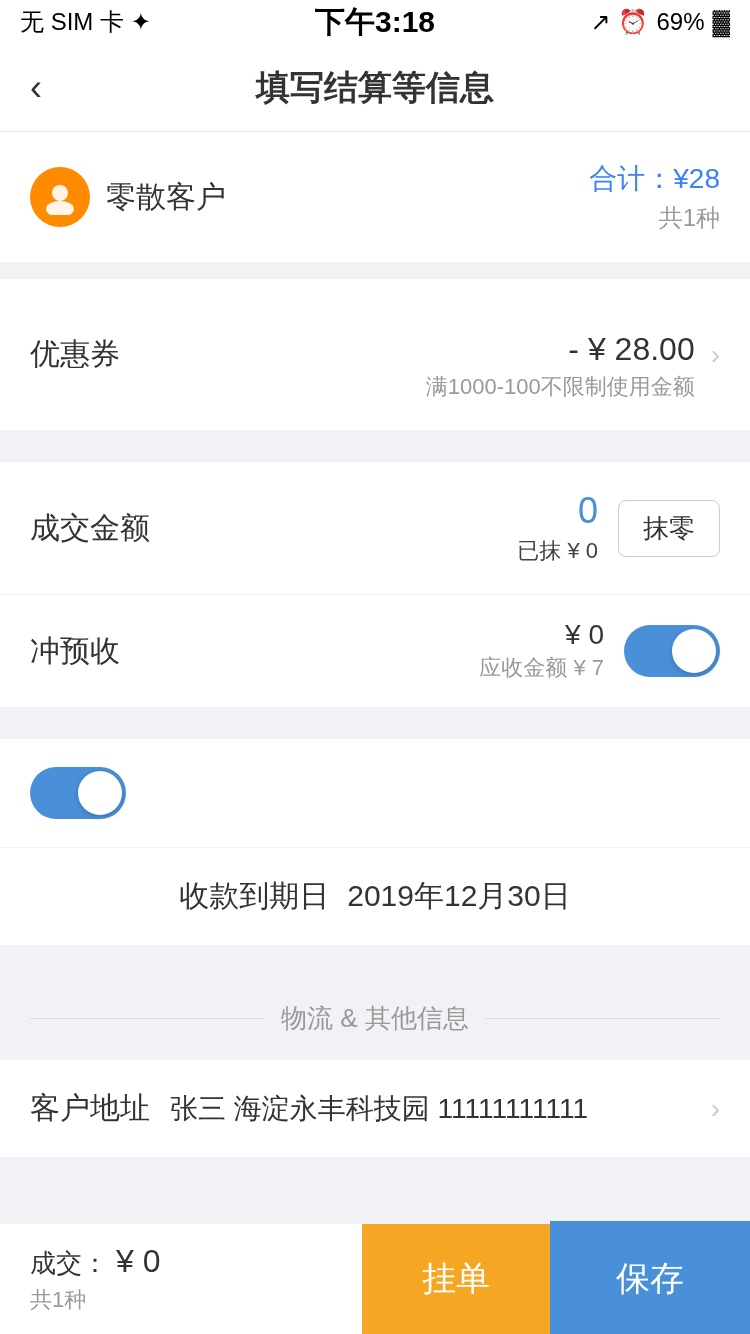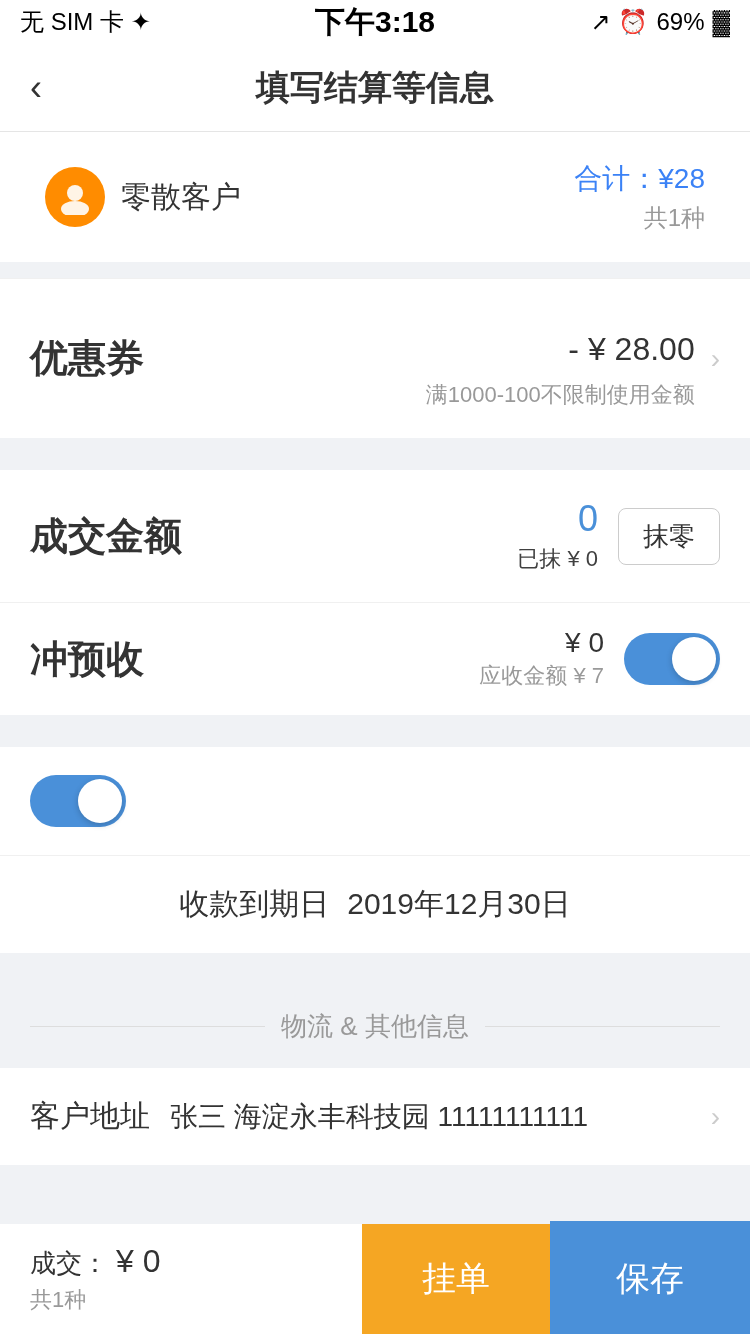--- a/index.html
+++ b/index.html
@@ -70,7 +70,7 @@
       display: flex;
       align-items: center;
       justify-content: space-between;
-      padding: 28px 45px;
+      padding: 28px 30px;
       background: #fff;
     }
     .customer-left {

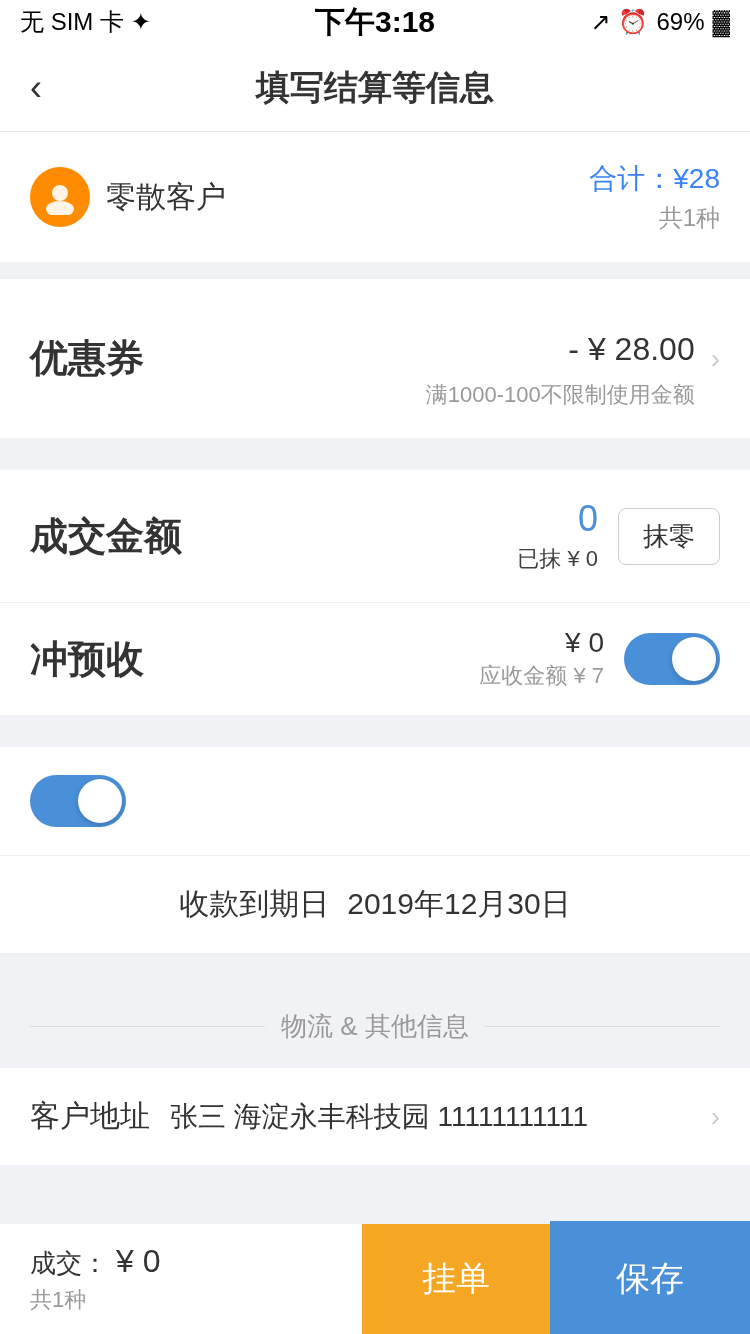--- a/index.html
+++ b/index.html
@@ -117,9 +117,8 @@
       min-height: 88px;
     }
     .row-label {
-      font-size: 38px;
-      color: #333;
-      font-weight: bold;
+      font-size: 30px;
+      color: #333;
     }
     .row-right {
       display: flex;

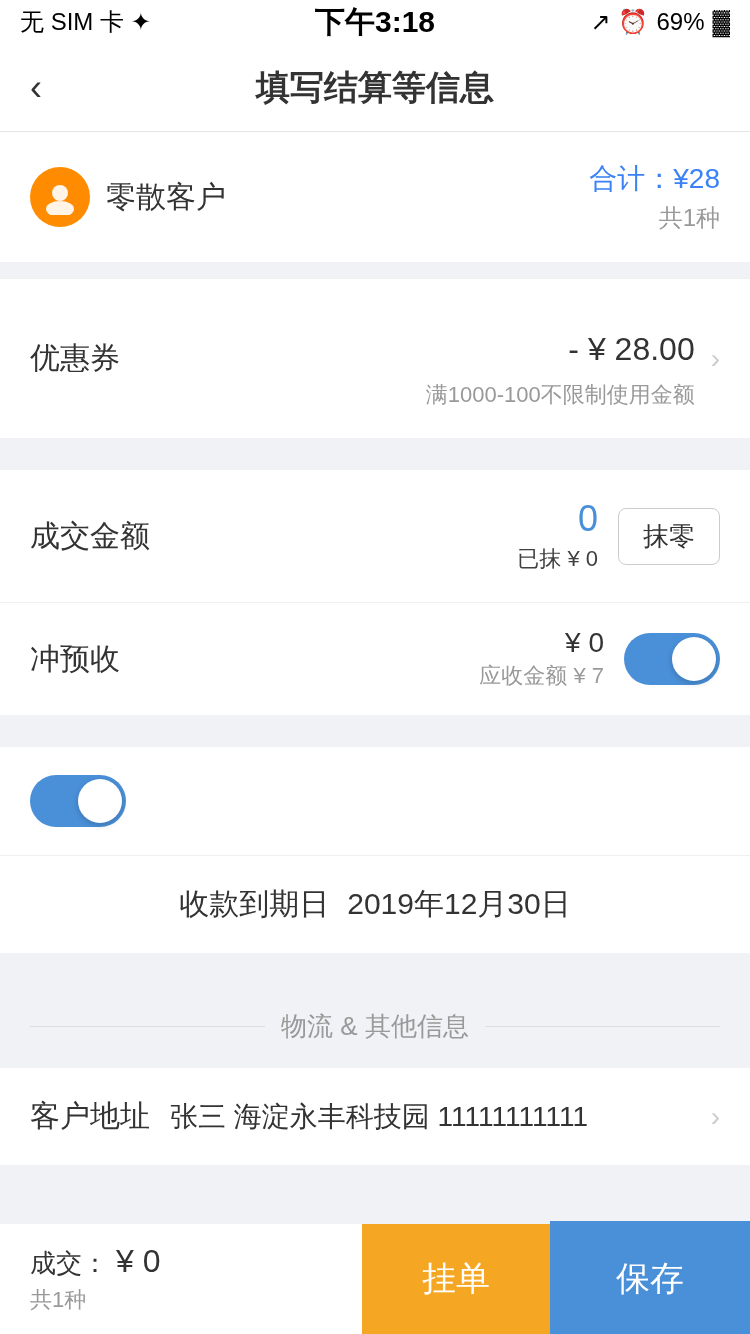--- a/index.html
+++ b/index.html
@@ -137,7 +137,7 @@
     .coupon-sub {
       font-size: 22px;
       color: #999;
-      margin-top: 12px;
+      margin-top: 4px;
     }
     .chevron-icon {
       color: #ccc;

